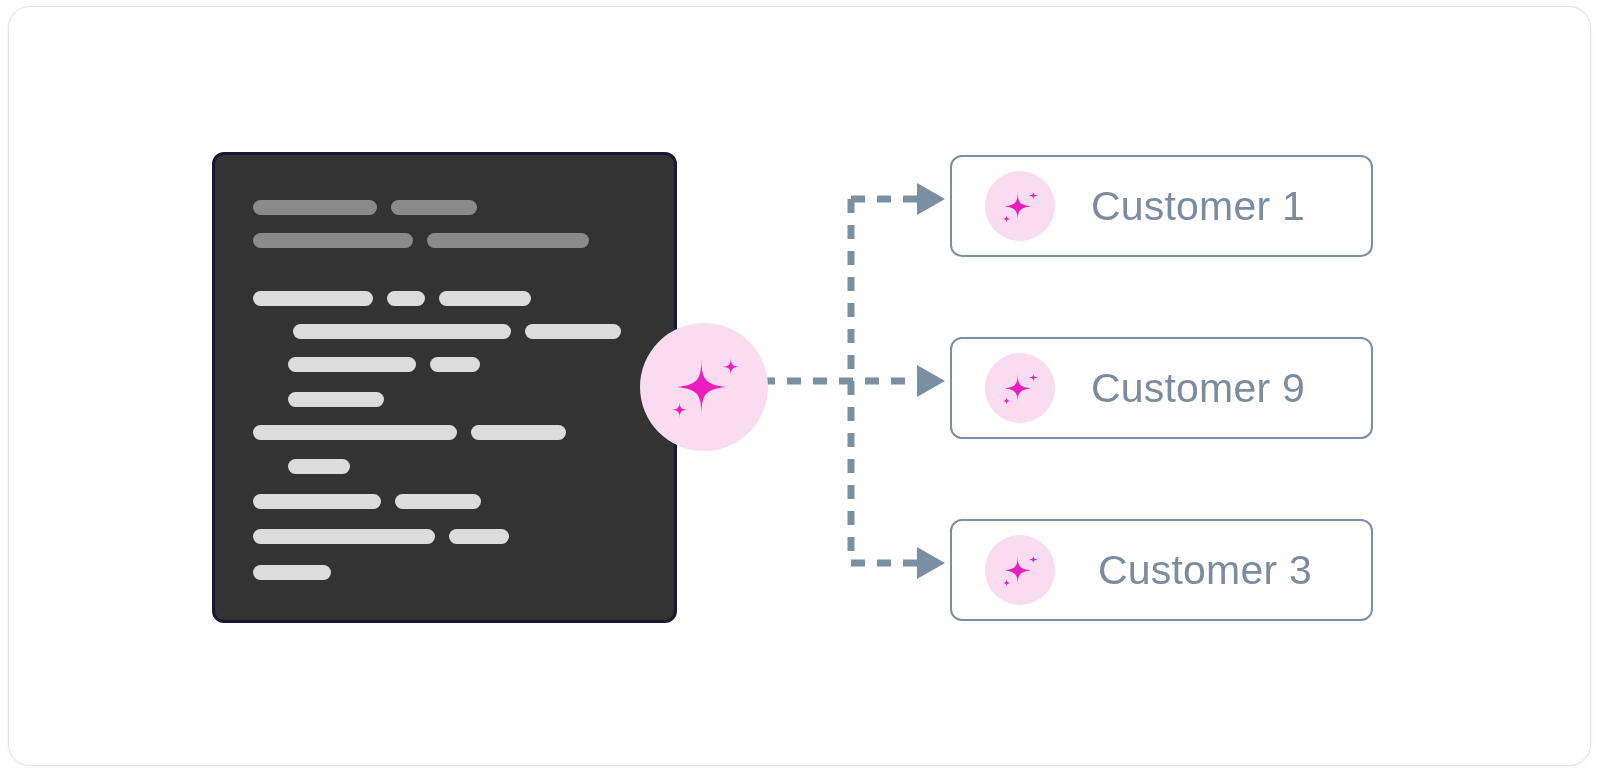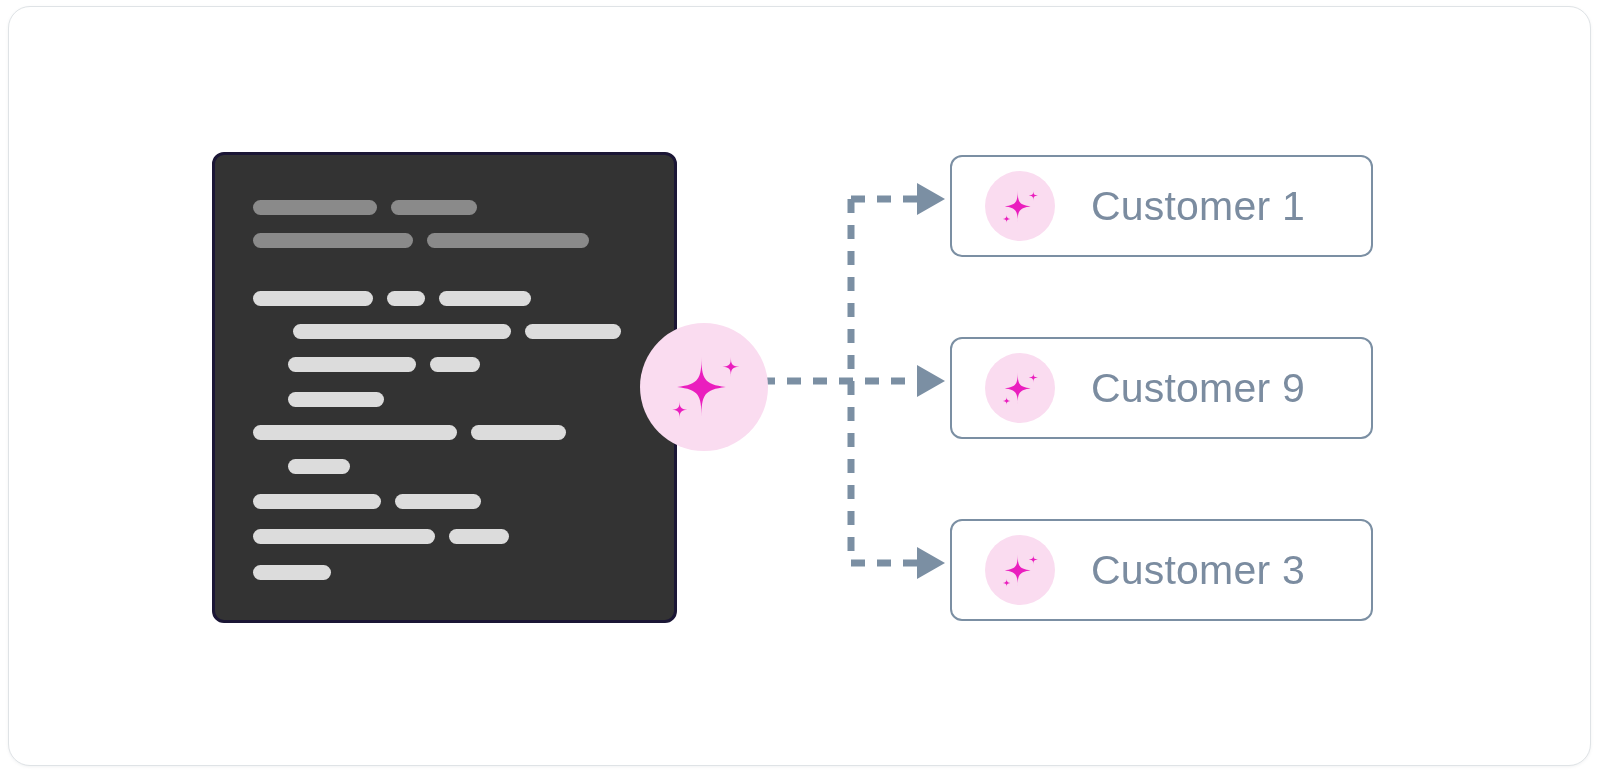--- a/index.html
+++ b/index.html
@@ -94,7 +94,7 @@
   }
   #customer-card-1 { top: 148px; }
   #customer-card-2 { top: 330px; }
-  #customer-card-3 { top: 512px; }
+  #customer-card-3 { top: 512px; gap: 7px; }
 
   .card-avatar {
     width: 70px;

